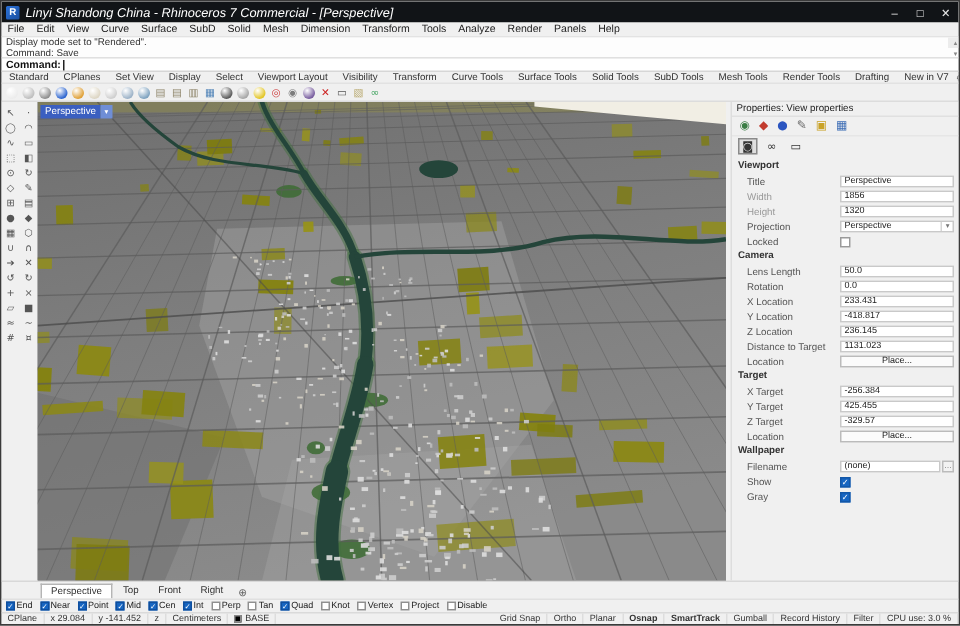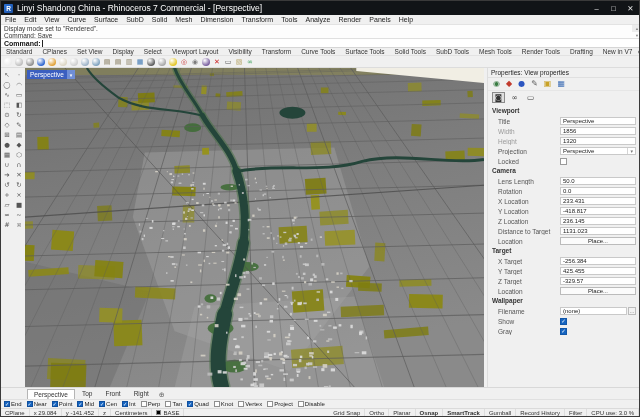--- a/index.html
+++ b/index.html
@@ -13,7 +13,7 @@
   .applogo { width:9px; height:9px; border-radius:1px; background:linear-gradient(135deg,#2a72d9,#1b4fa0);
              color:#fff; font-size:6.5px; font-weight:bold; display:flex; align-items:center;
              justify-content:center; margin-right:4px; }
-  .titletext { flex:1; white-space:nowrap; overflow:hidden; }
+  .titletext { flex:1; white-space:nowrap; overflow:hidden;font-style:italic; }
   .winbtn { width:17px; height:14px; display:flex; align-items:center; justify-content:center;
             font-size:7.5px; color:#e8e8e8; }
   

